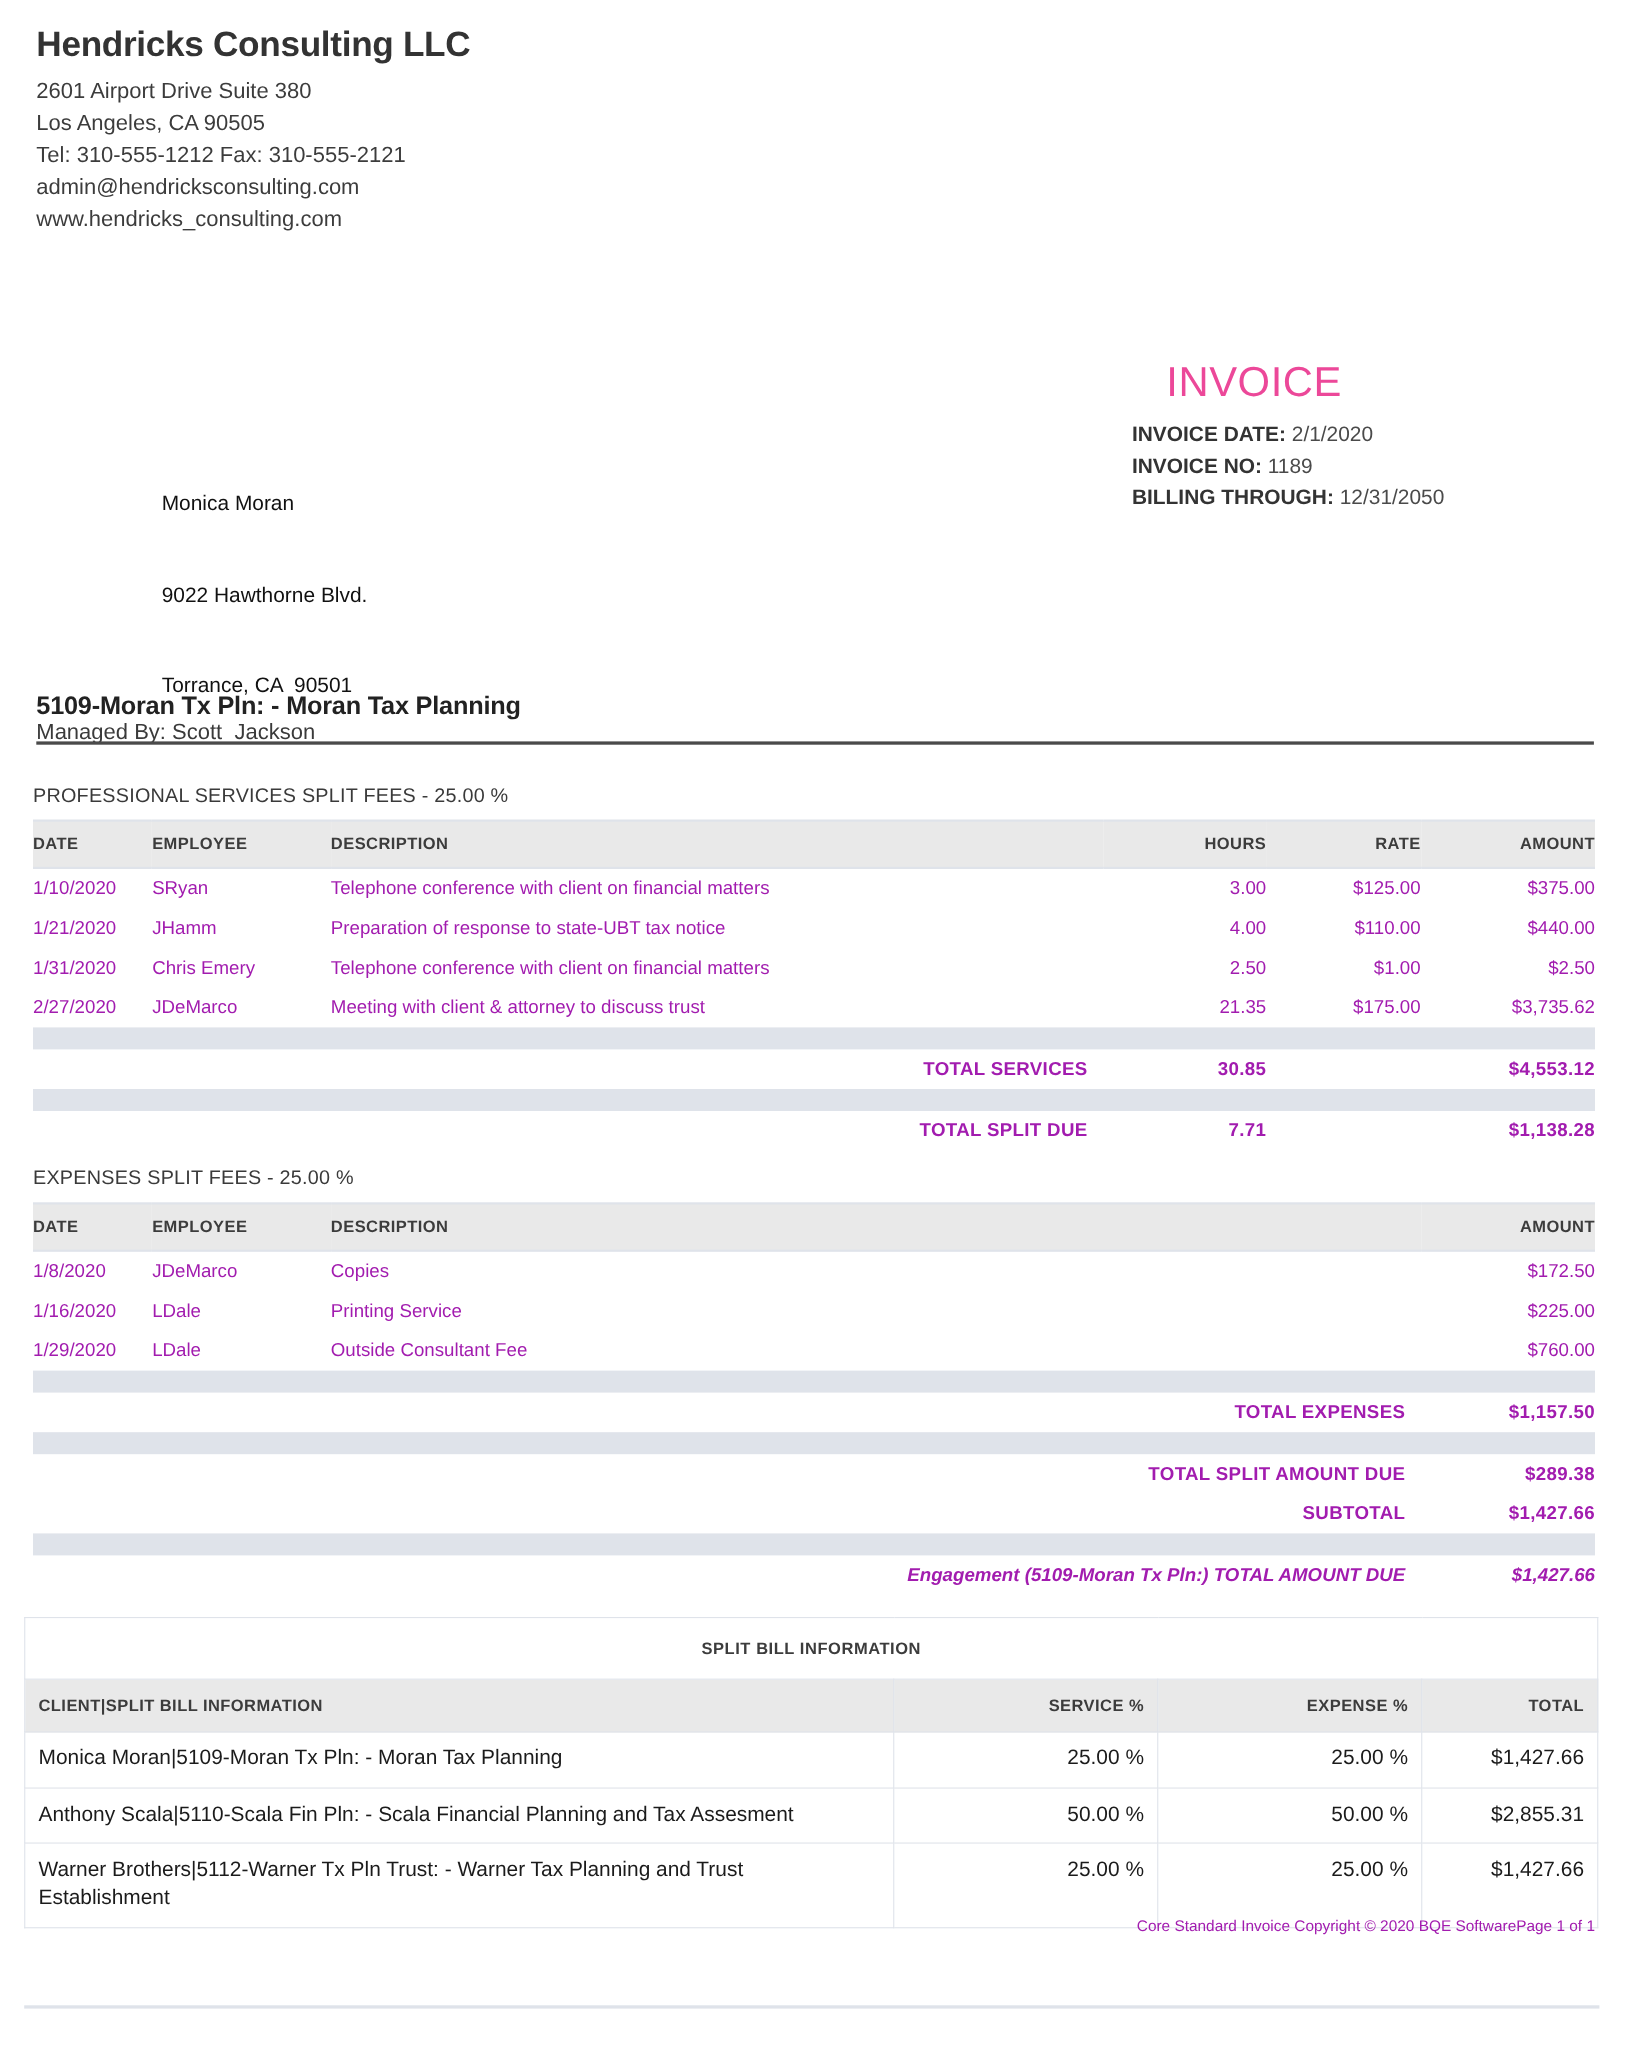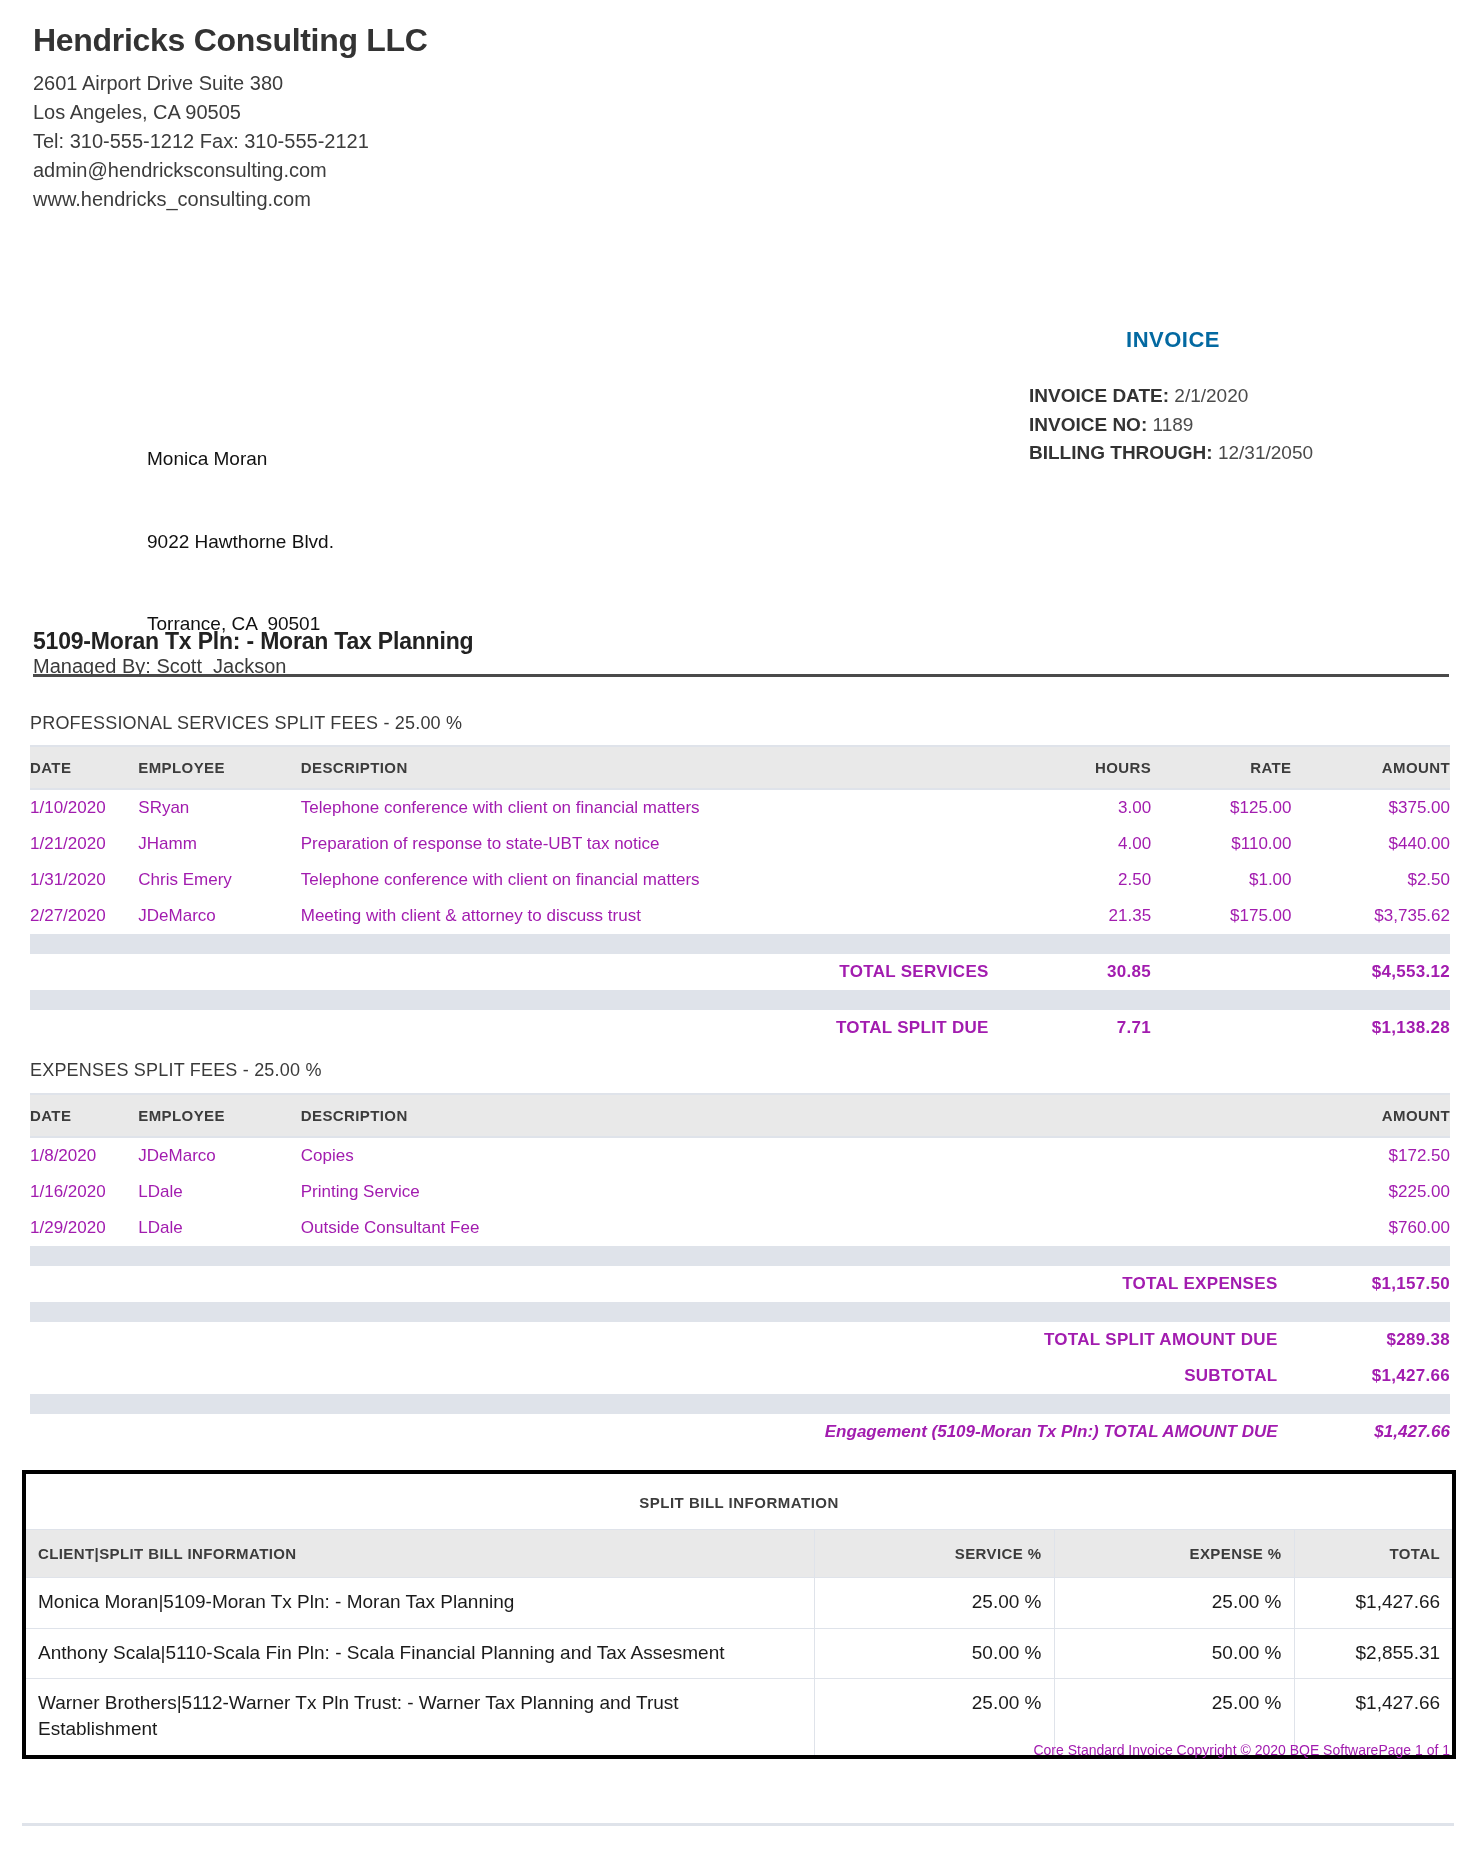--- a/index.html
+++ b/index.html
@@ -49,9 +49,9 @@
     position: absolute;
     right: 262px;
     top: 327px;
-    font-size: 22px;
-    font-weight: bold;
-    color: #0369a1;
+    font-size: 38px;
+    font-weight: normal;
+    color: #ec4899;
     letter-spacing: 0.5px;
   }
   .invoice-meta {

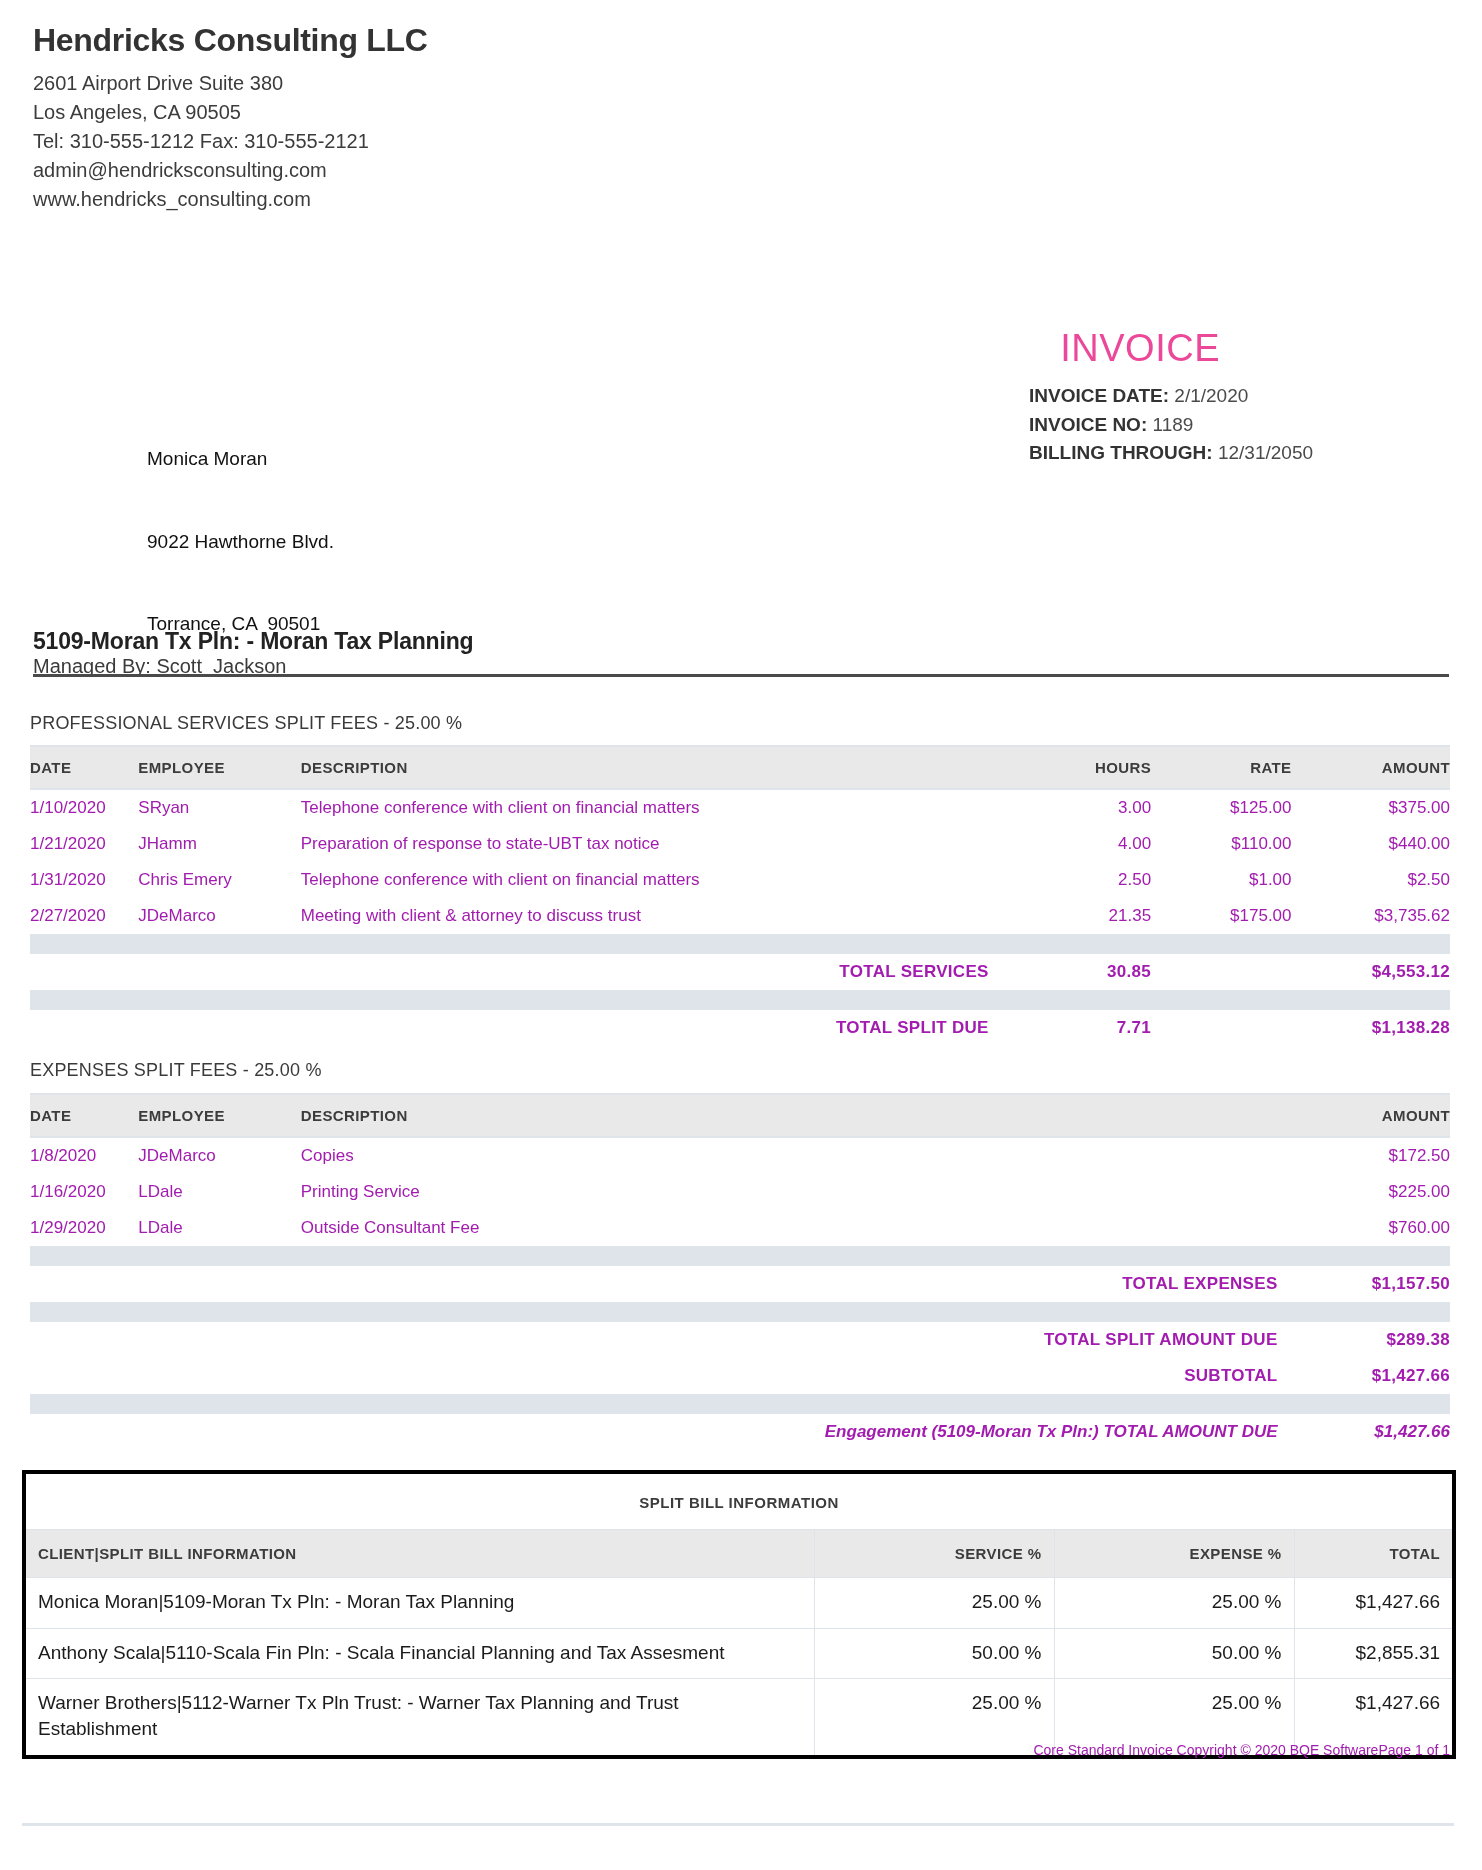--- a/index.html
+++ b/index.html
@@ -198,7 +198,7 @@
     left: 22px;
     top: 1470px;
     width: 1168px;
-    border: 4px solid #000000;
+    border: 1px solid #000000;
     border-collapse: collapse;
     table-layout: fixed;
   }

